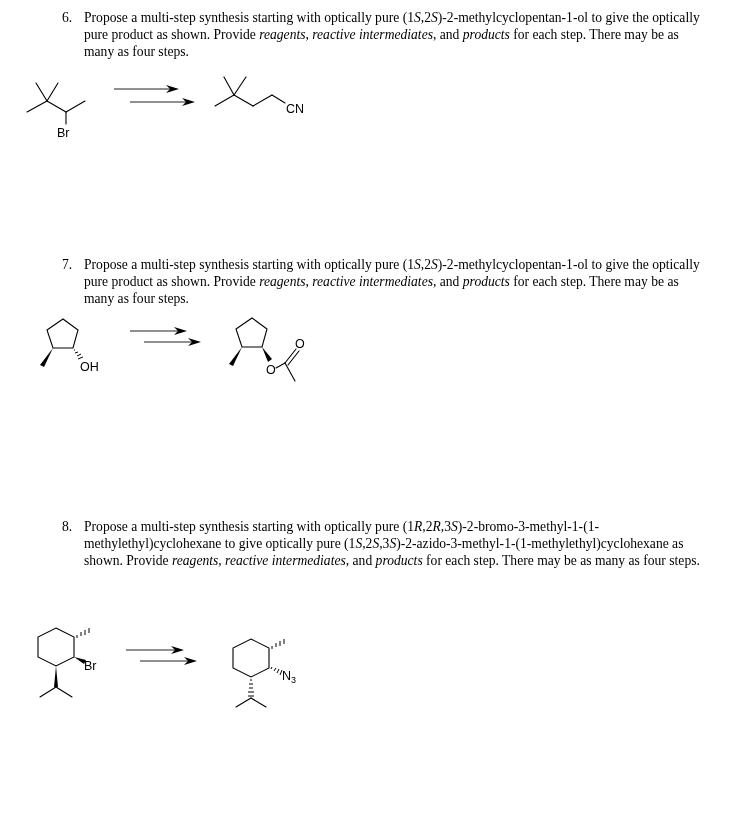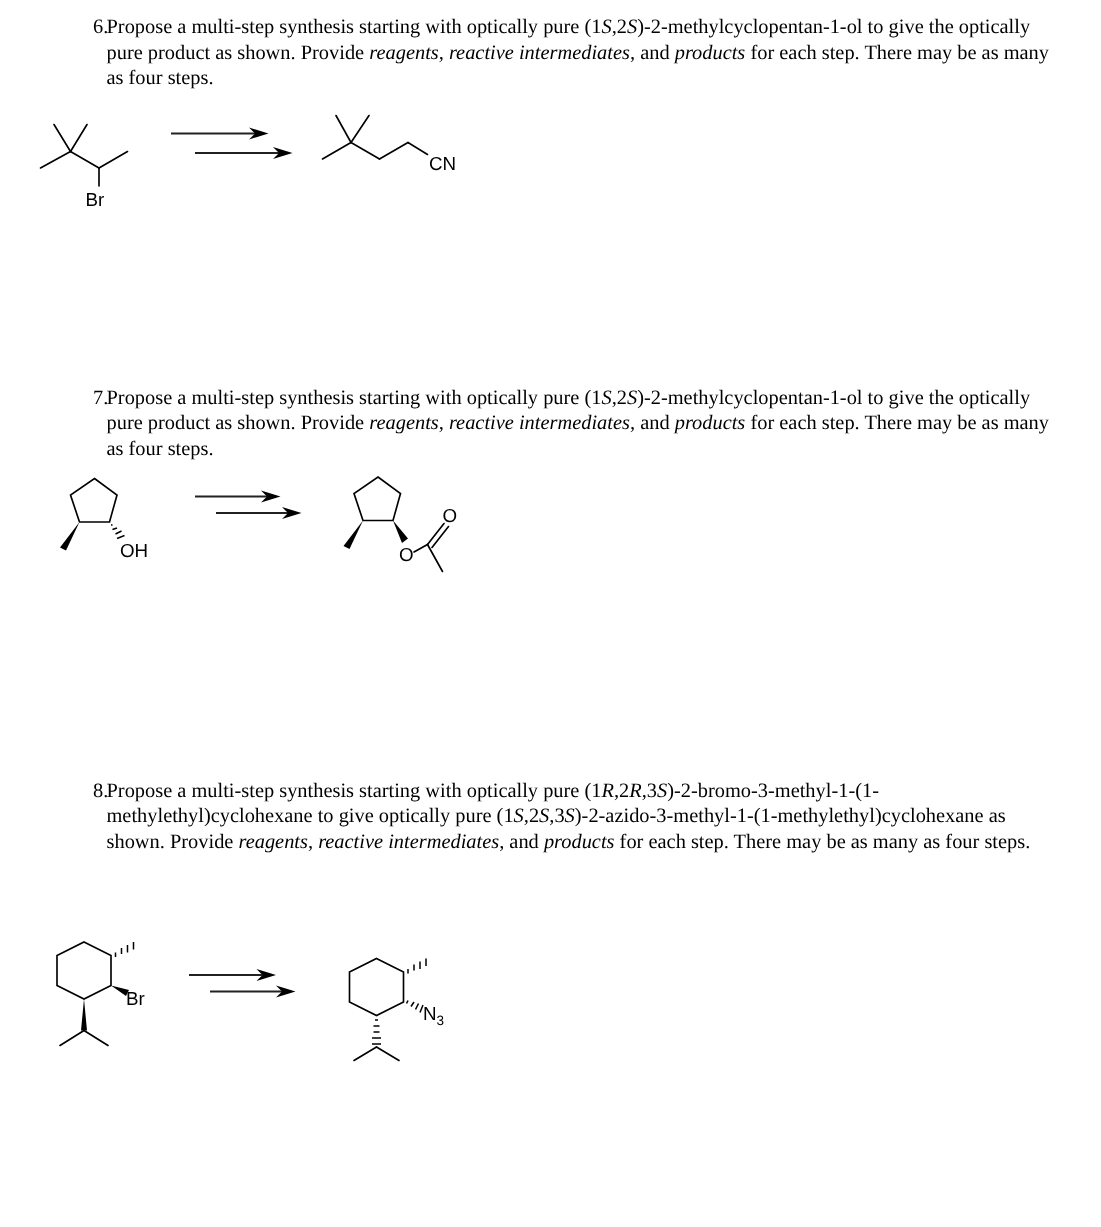--- a/index.html
+++ b/index.html
@@ -29,7 +29,7 @@
       width: 20px;
     }
     .q-text {
-      margin-left: 9px;
+      margin-left: 22px;
     }
     .q-text i { font-style: italic; }
     .scheme {

